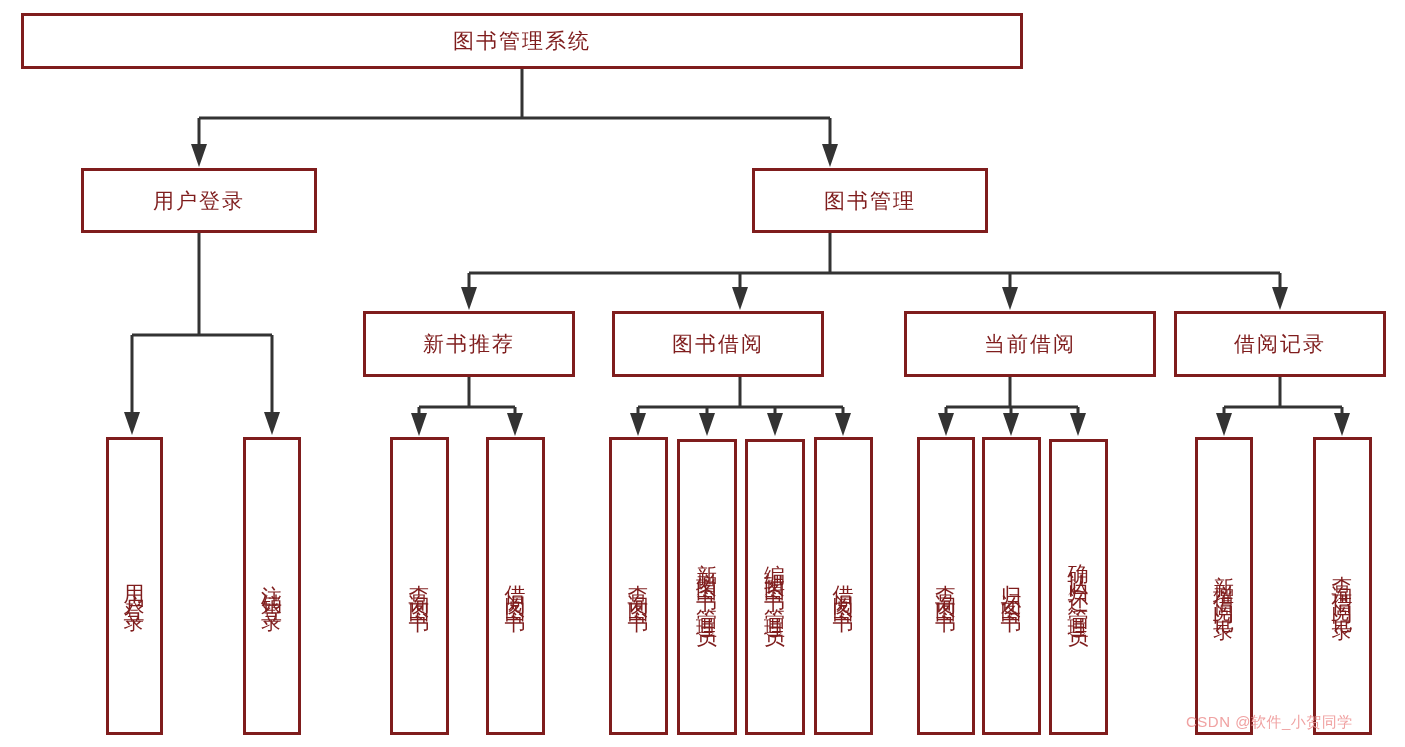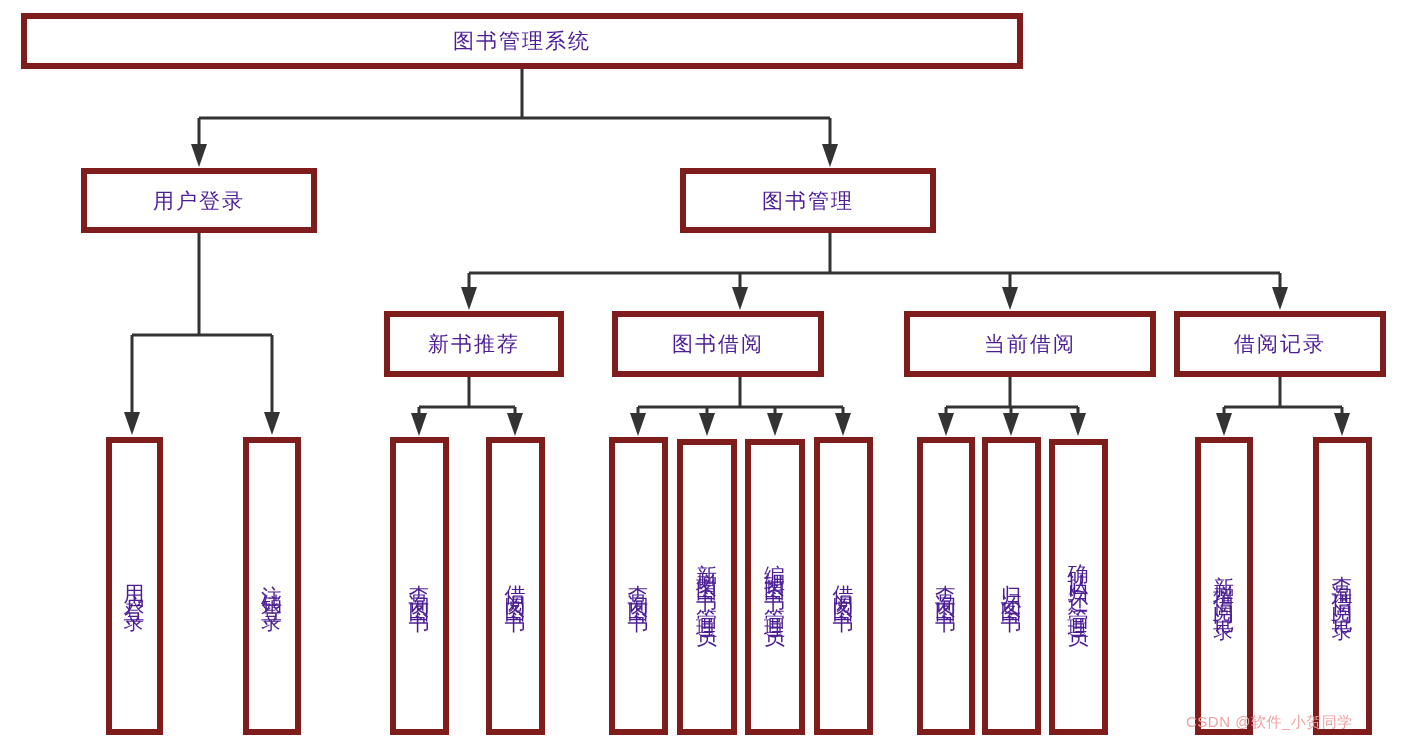--- a/index.html
+++ b/index.html
@@ -11,8 +11,8 @@
   #connectors path{fill:none;stroke:#333333;stroke-width:3;}
   #connectors polygon{fill:#333333;stroke:none;}
   .box{
-    position:absolute;box-sizing:border-box;border:6px solid #7f1d1d;background:#ffffff;
-    display:flex;align-items:center;justify-content:center;color:#4c1d95;
+    position:absolute;box-sizing:border-box;border:3px solid #7f1d1d;background:#ffffff;
+    display:flex;align-items:center;justify-content:center;color:#7f1d1d;
   }
   .box.h span{font-size:21px;letter-spacing:2px;white-space:nowrap;}
   .box.v span{

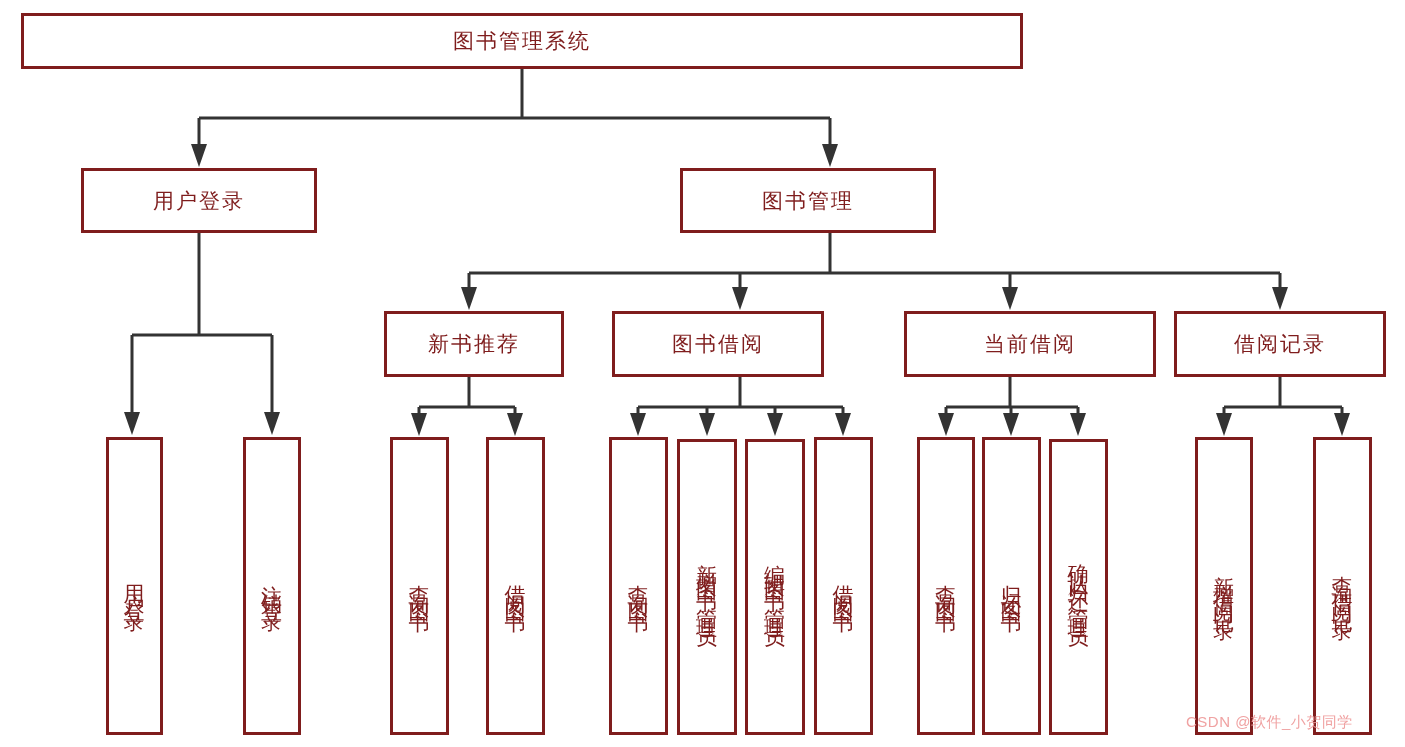--- a/index.html
+++ b/index.html
@@ -86,7 +86,7 @@
   <div class="box h" style="left:81px;top:168px;width:236px;height:65px">
     <span>用户登录</span>
   </div>
-  <div class="box h" style="left:680px;top:168px;width:256px;height:65px">
+  <div class="box h" style="left:752px;top:168px;width:236px;height:65px">
     <span>图书管理</span>
   </div>
 

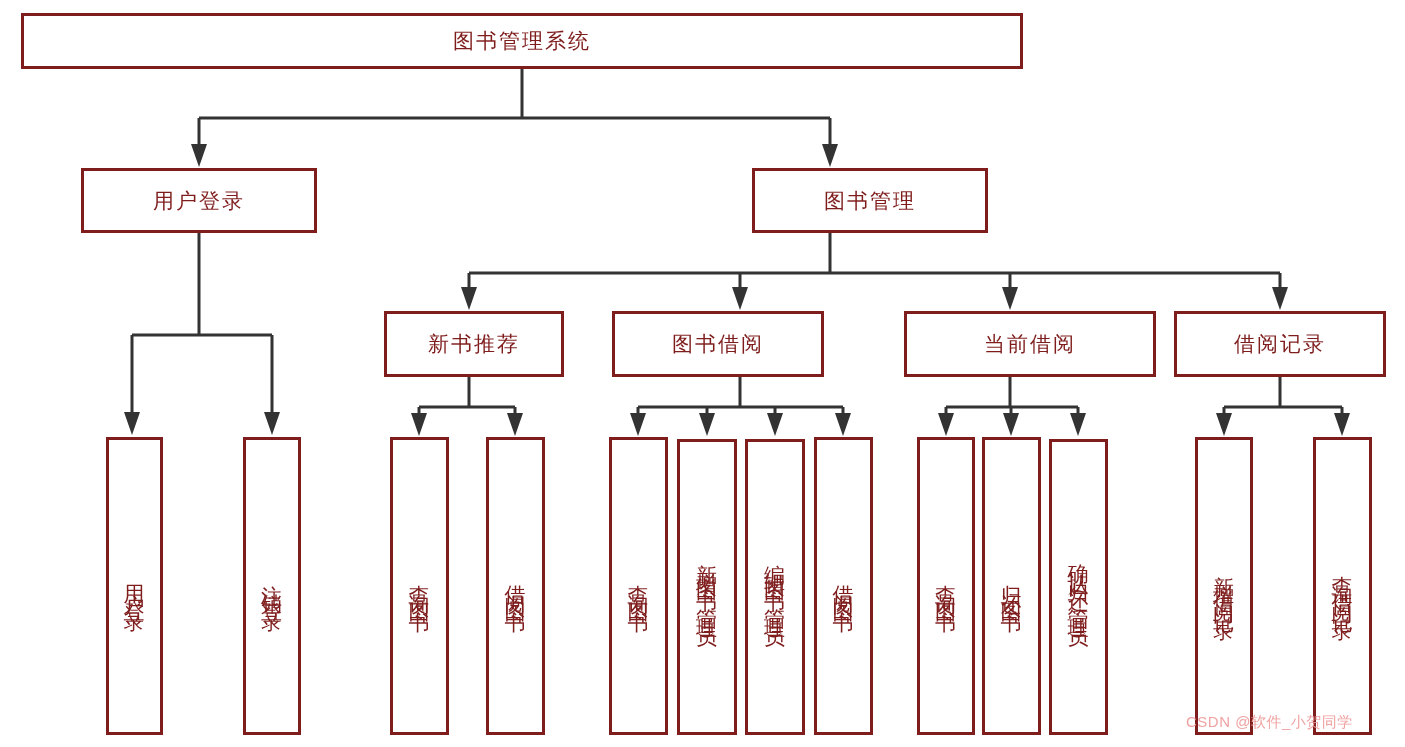--- a/index.html
+++ b/index.html
@@ -90,7 +90,7 @@
     <span>图书管理</span>
   </div>
 
-  <div class="box h" style="left:384px;top:311px;width:180px;height:66px">
+  <div class="box h" style="left:363px;top:311px;width:212px;height:66px">
     <span>新书推荐</span>
   </div>
   <div class="box h" style="left:612px;top:311px;width:212px;height:66px">

